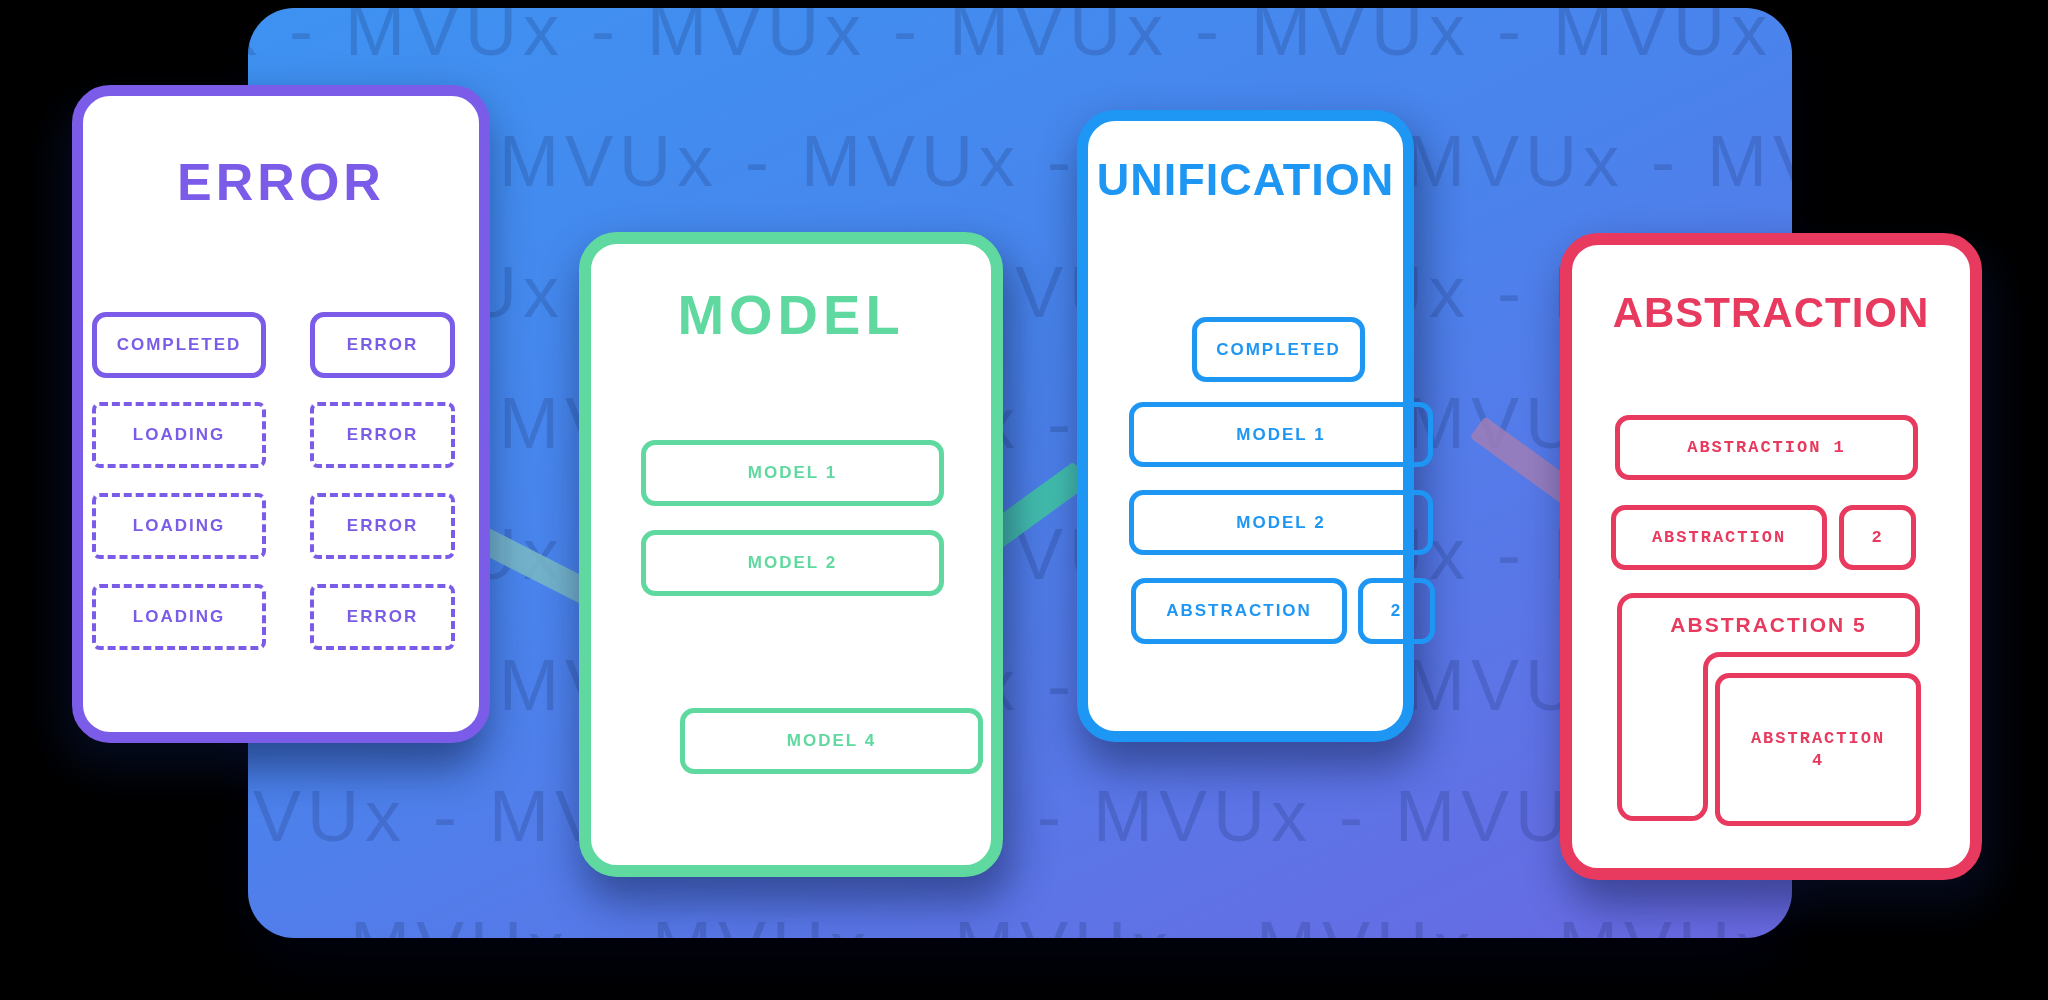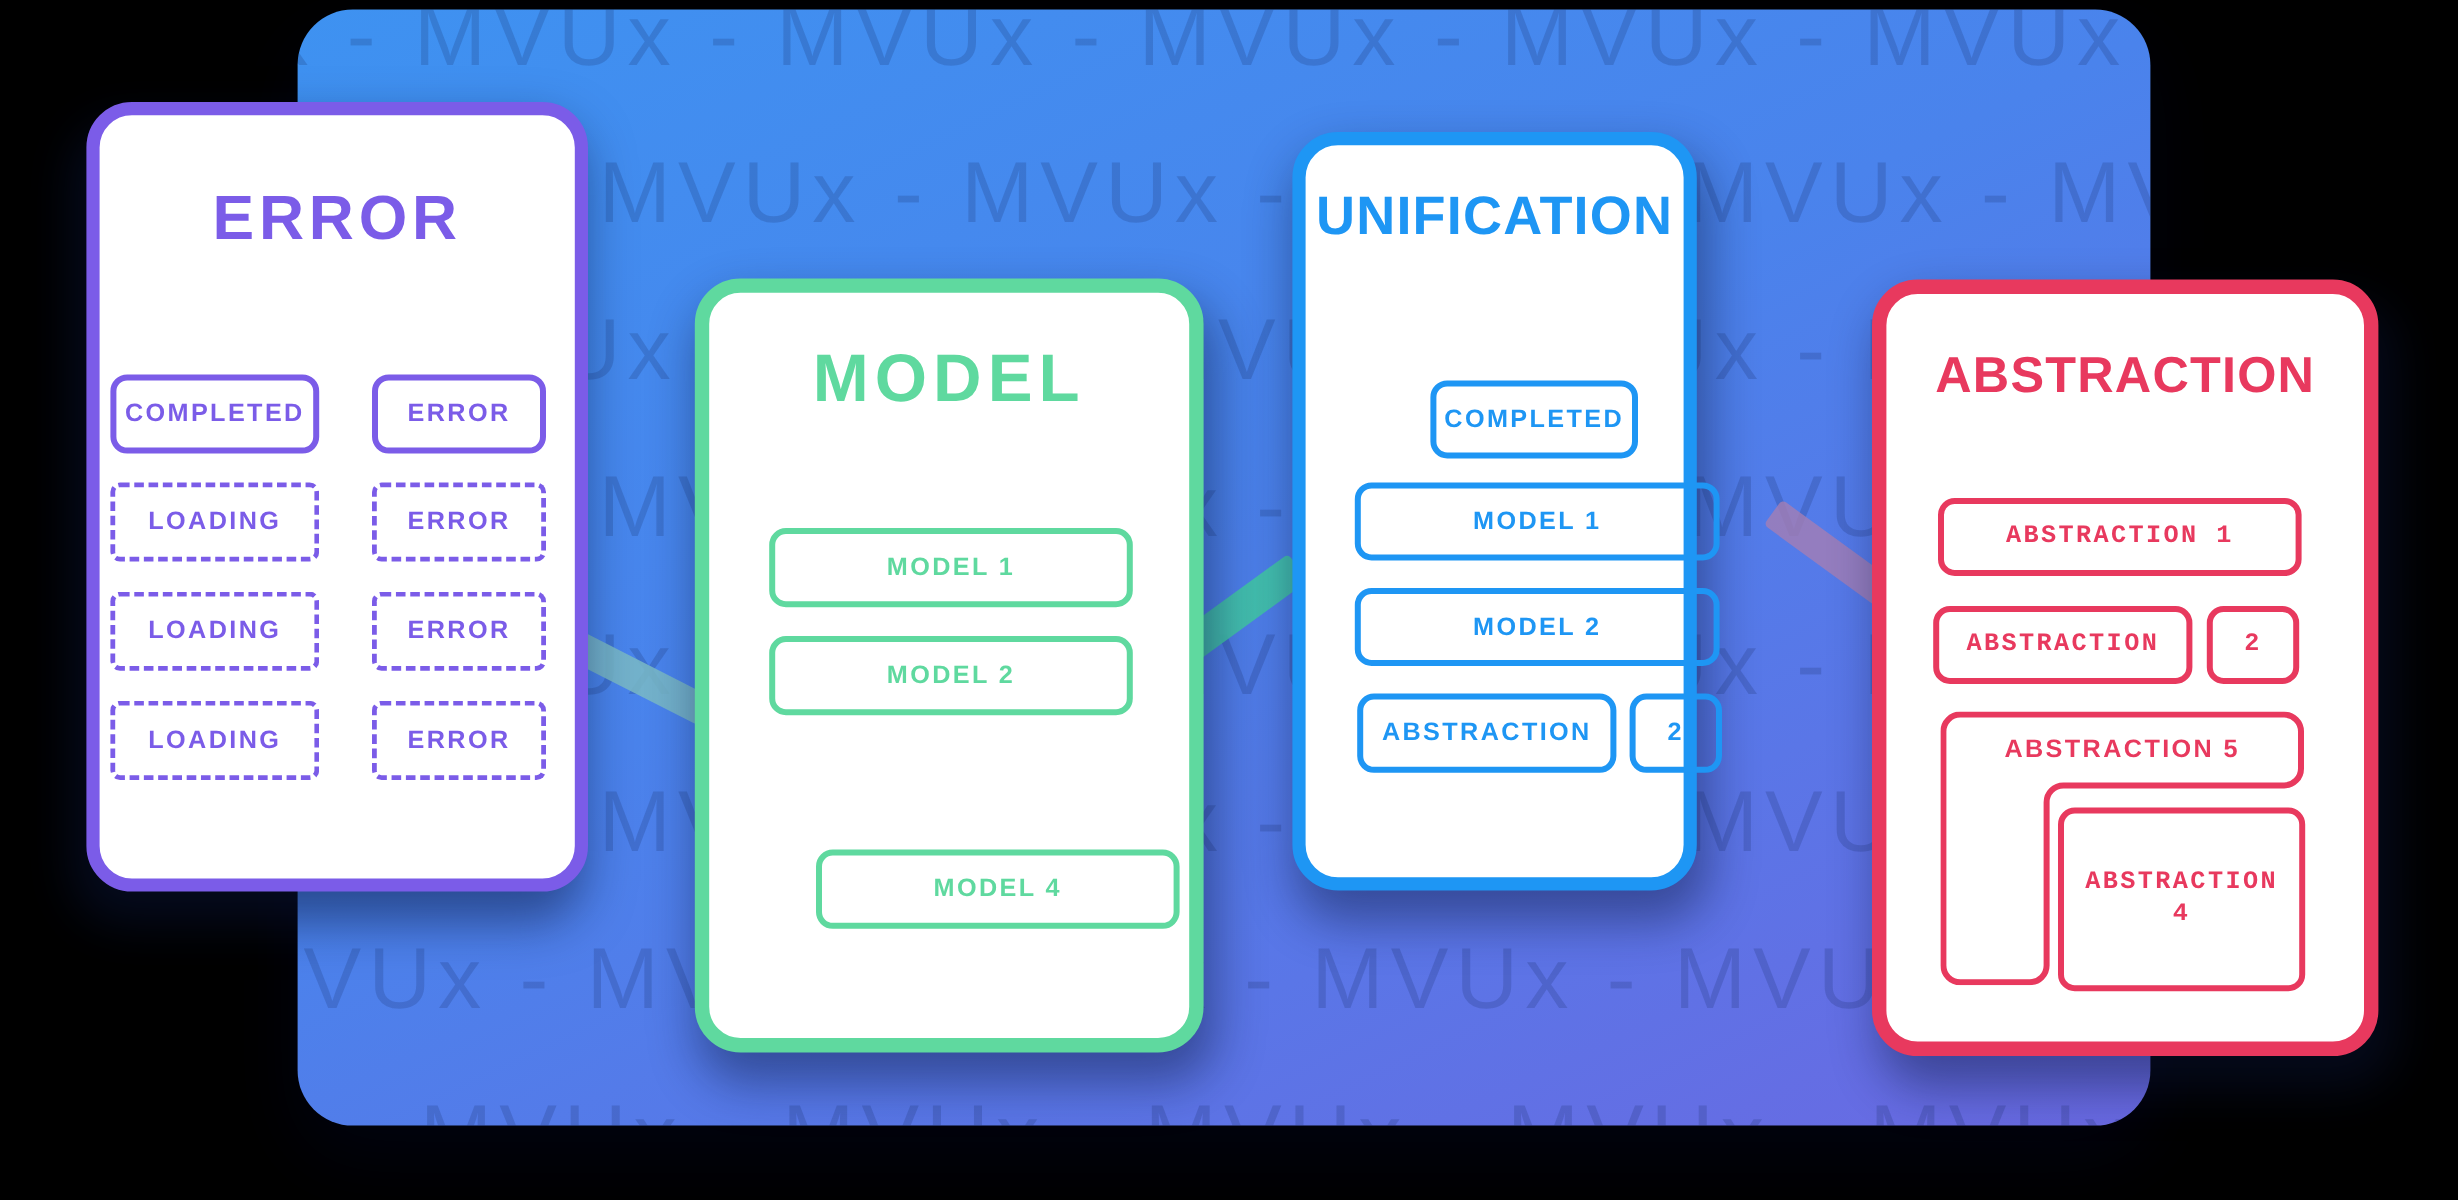--- a/index.html
+++ b/index.html
@@ -33,7 +33,7 @@
   .card{position:absolute;background:#fff;border-radius:38px;z-index:3;box-sizing:border-box;}
   .card .title{position:absolute;left:0;width:100%;text-align:center;font-weight:800;}
   .cbox{position:absolute;display:flex;align-items:center;justify-content:center;
-        box-sizing:border-box;font-weight:800;font-size:21px;letter-spacing:2px;
+        box-sizing:border-box;font-weight:800;font-size:17px;letter-spacing:2px;
         border-radius:14px;text-align:center;}
 
   

